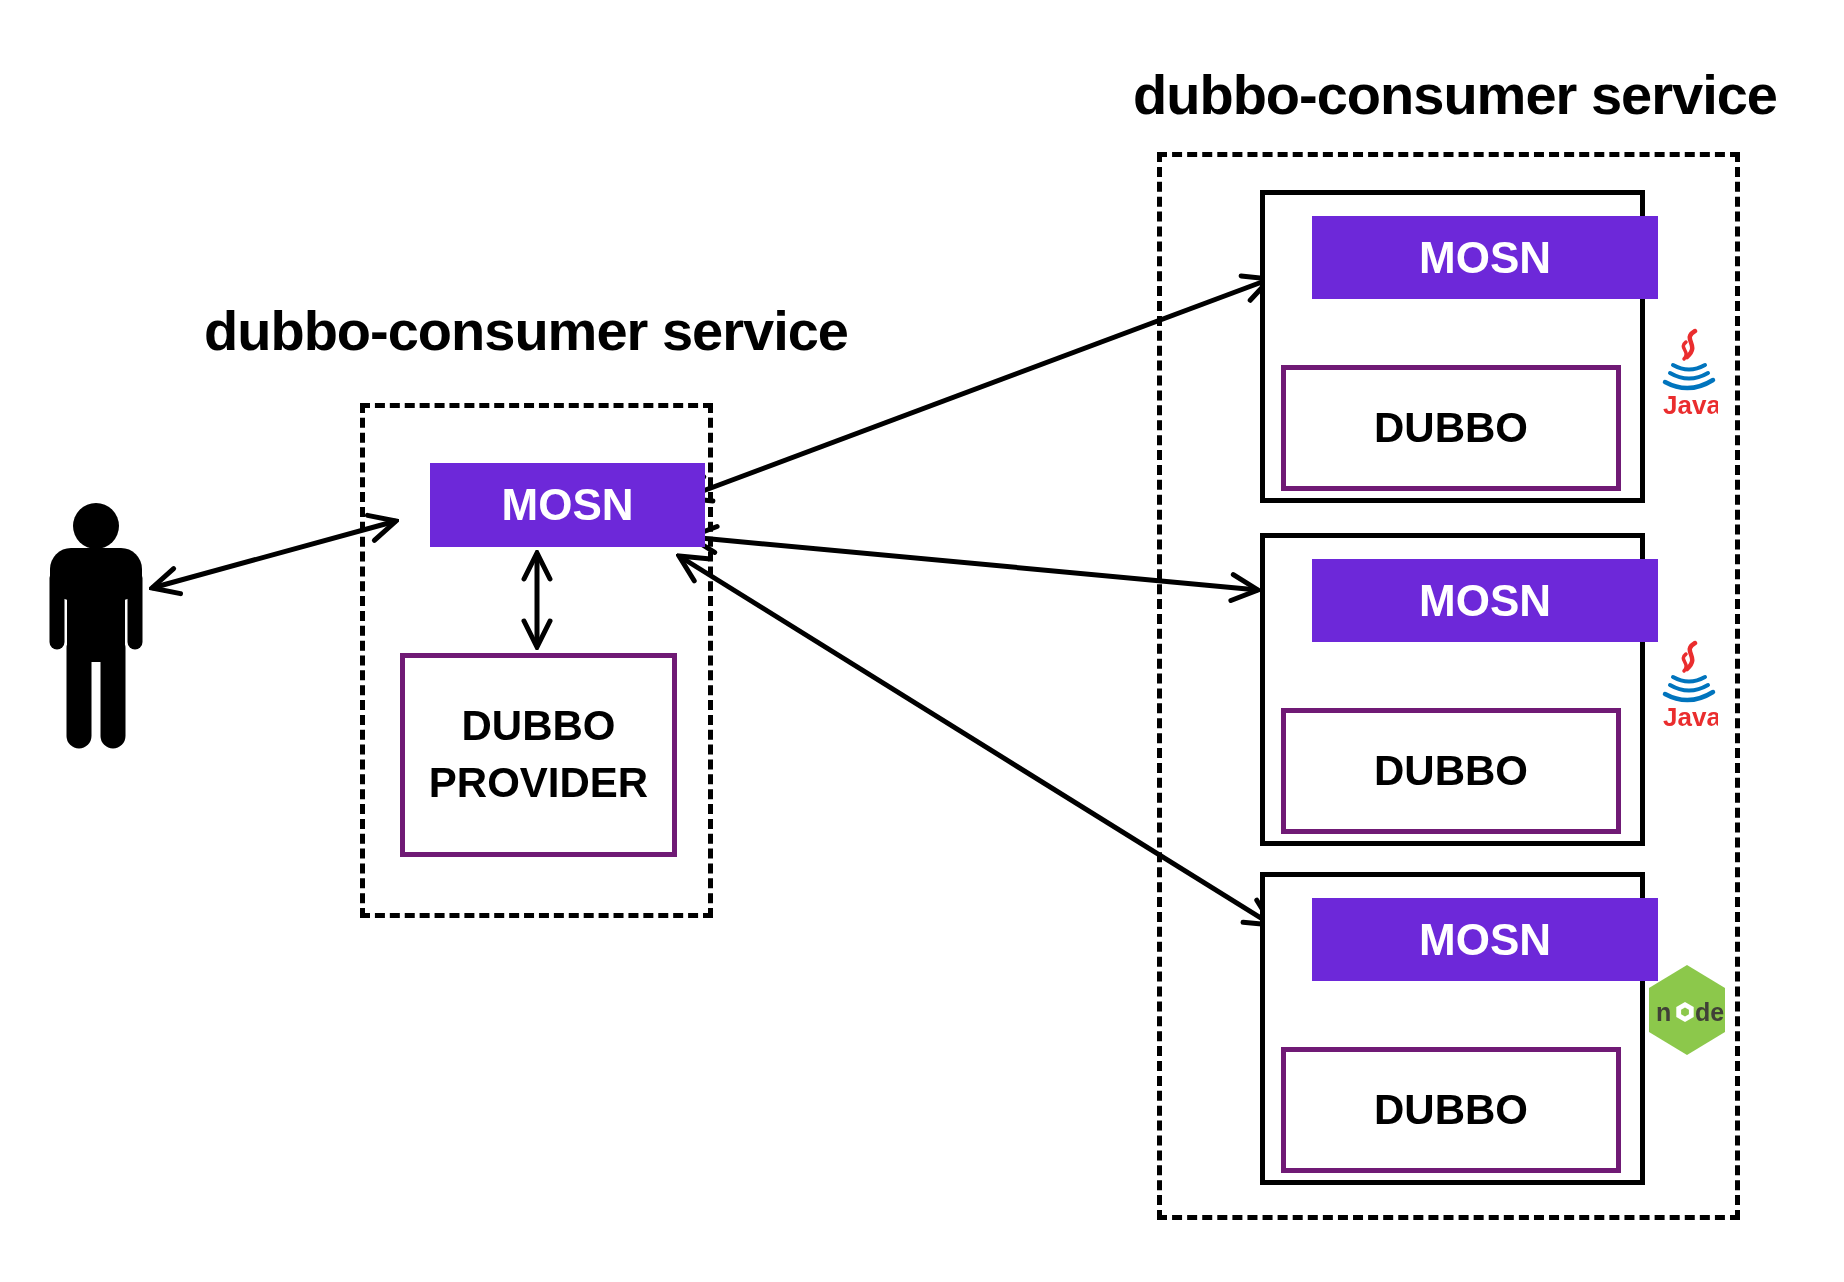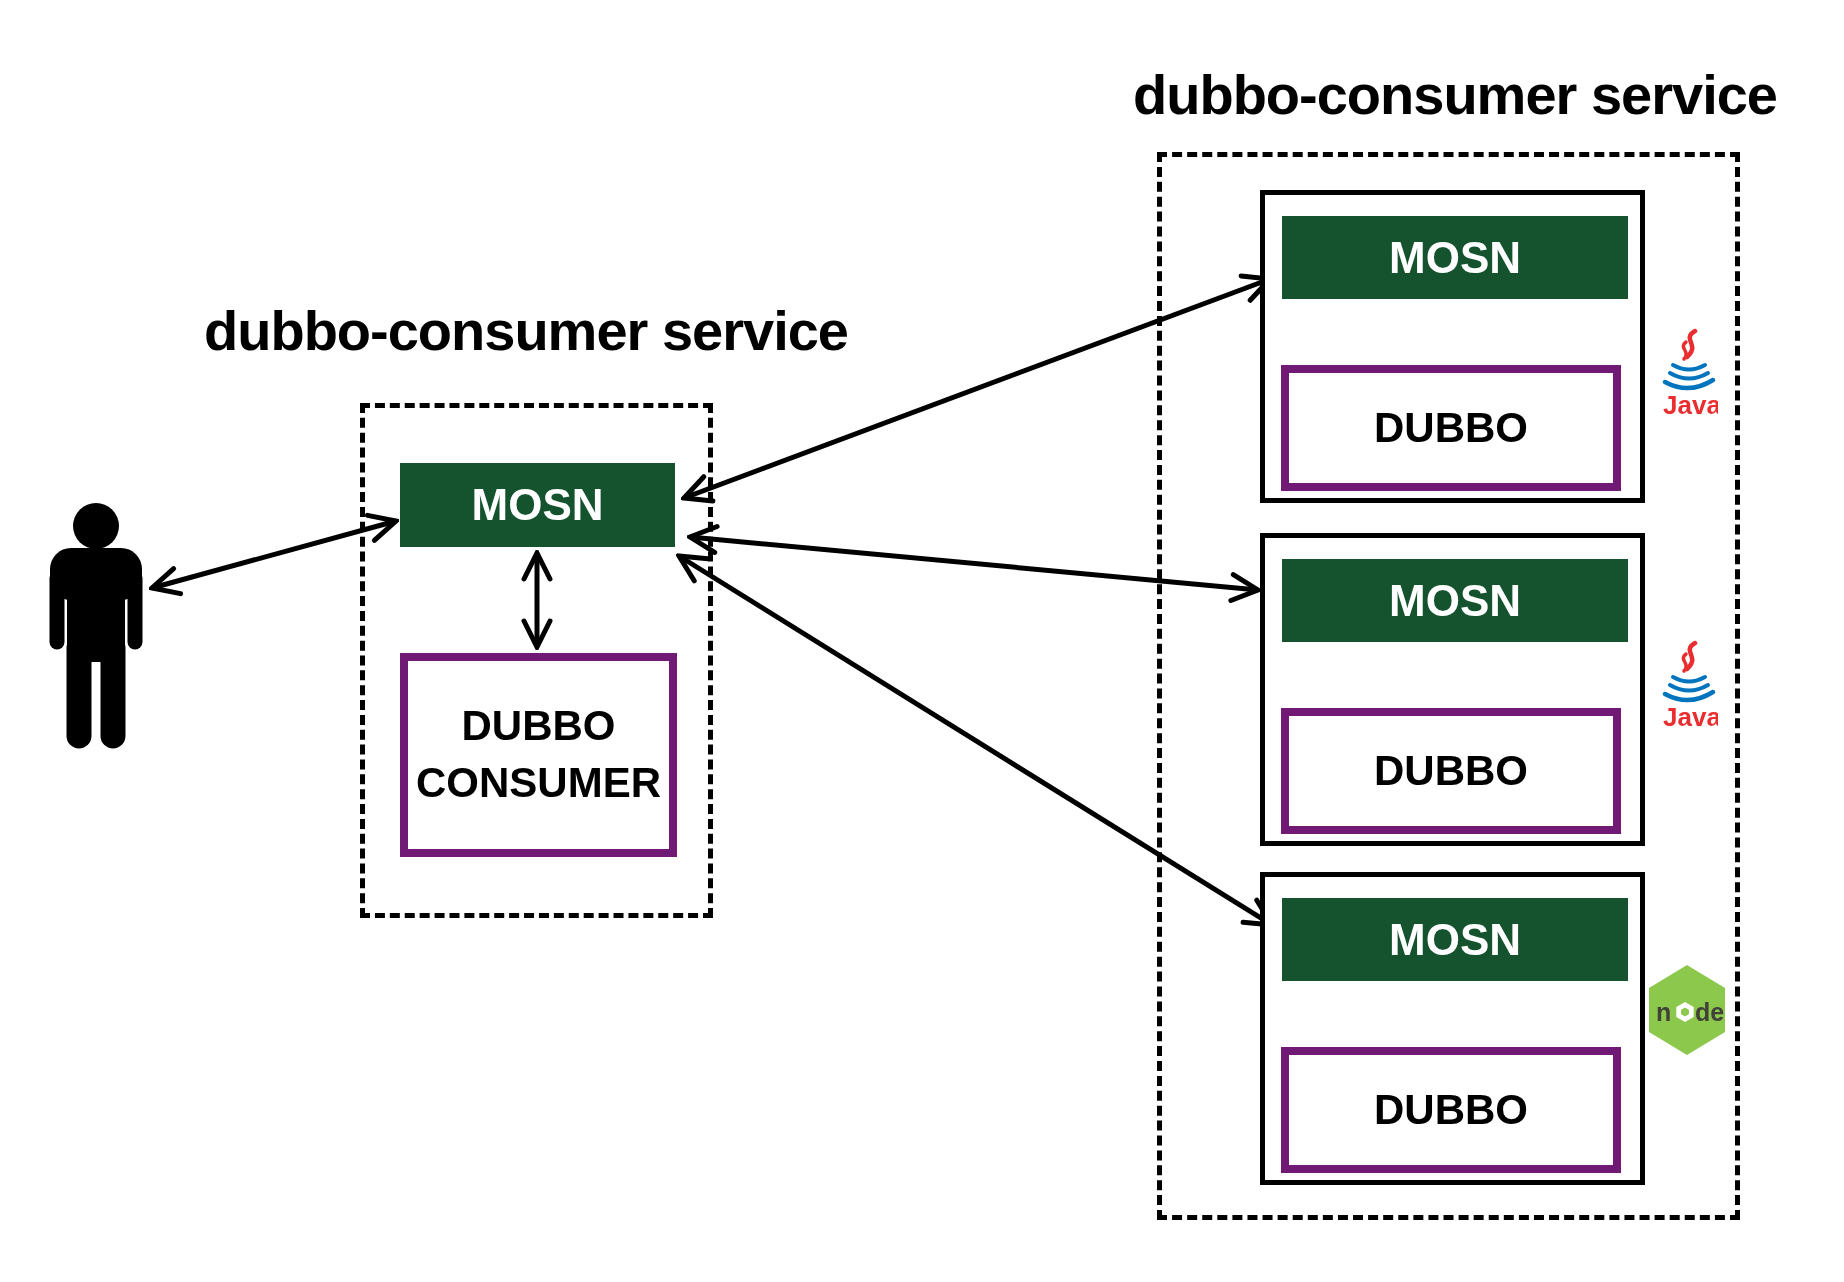--- a/index.html
+++ b/index.html
@@ -21,9 +21,9 @@
     background:transparent;
   }
   .mosn-box{
-    background:#14532d;color:#fff;
+    background:#6d28d9;color:#fff;
     display:flex;align-items:center;justify-content:center;
-    font-size:44px;font-weight:bold;letter-spacing:0px;
+    font-size:44px;font-weight:bold;letter-spacing:0px;margin-left:30px;
   }
   .plain-box{
     border:8px solid #701a75;background:#fff;color:#000;

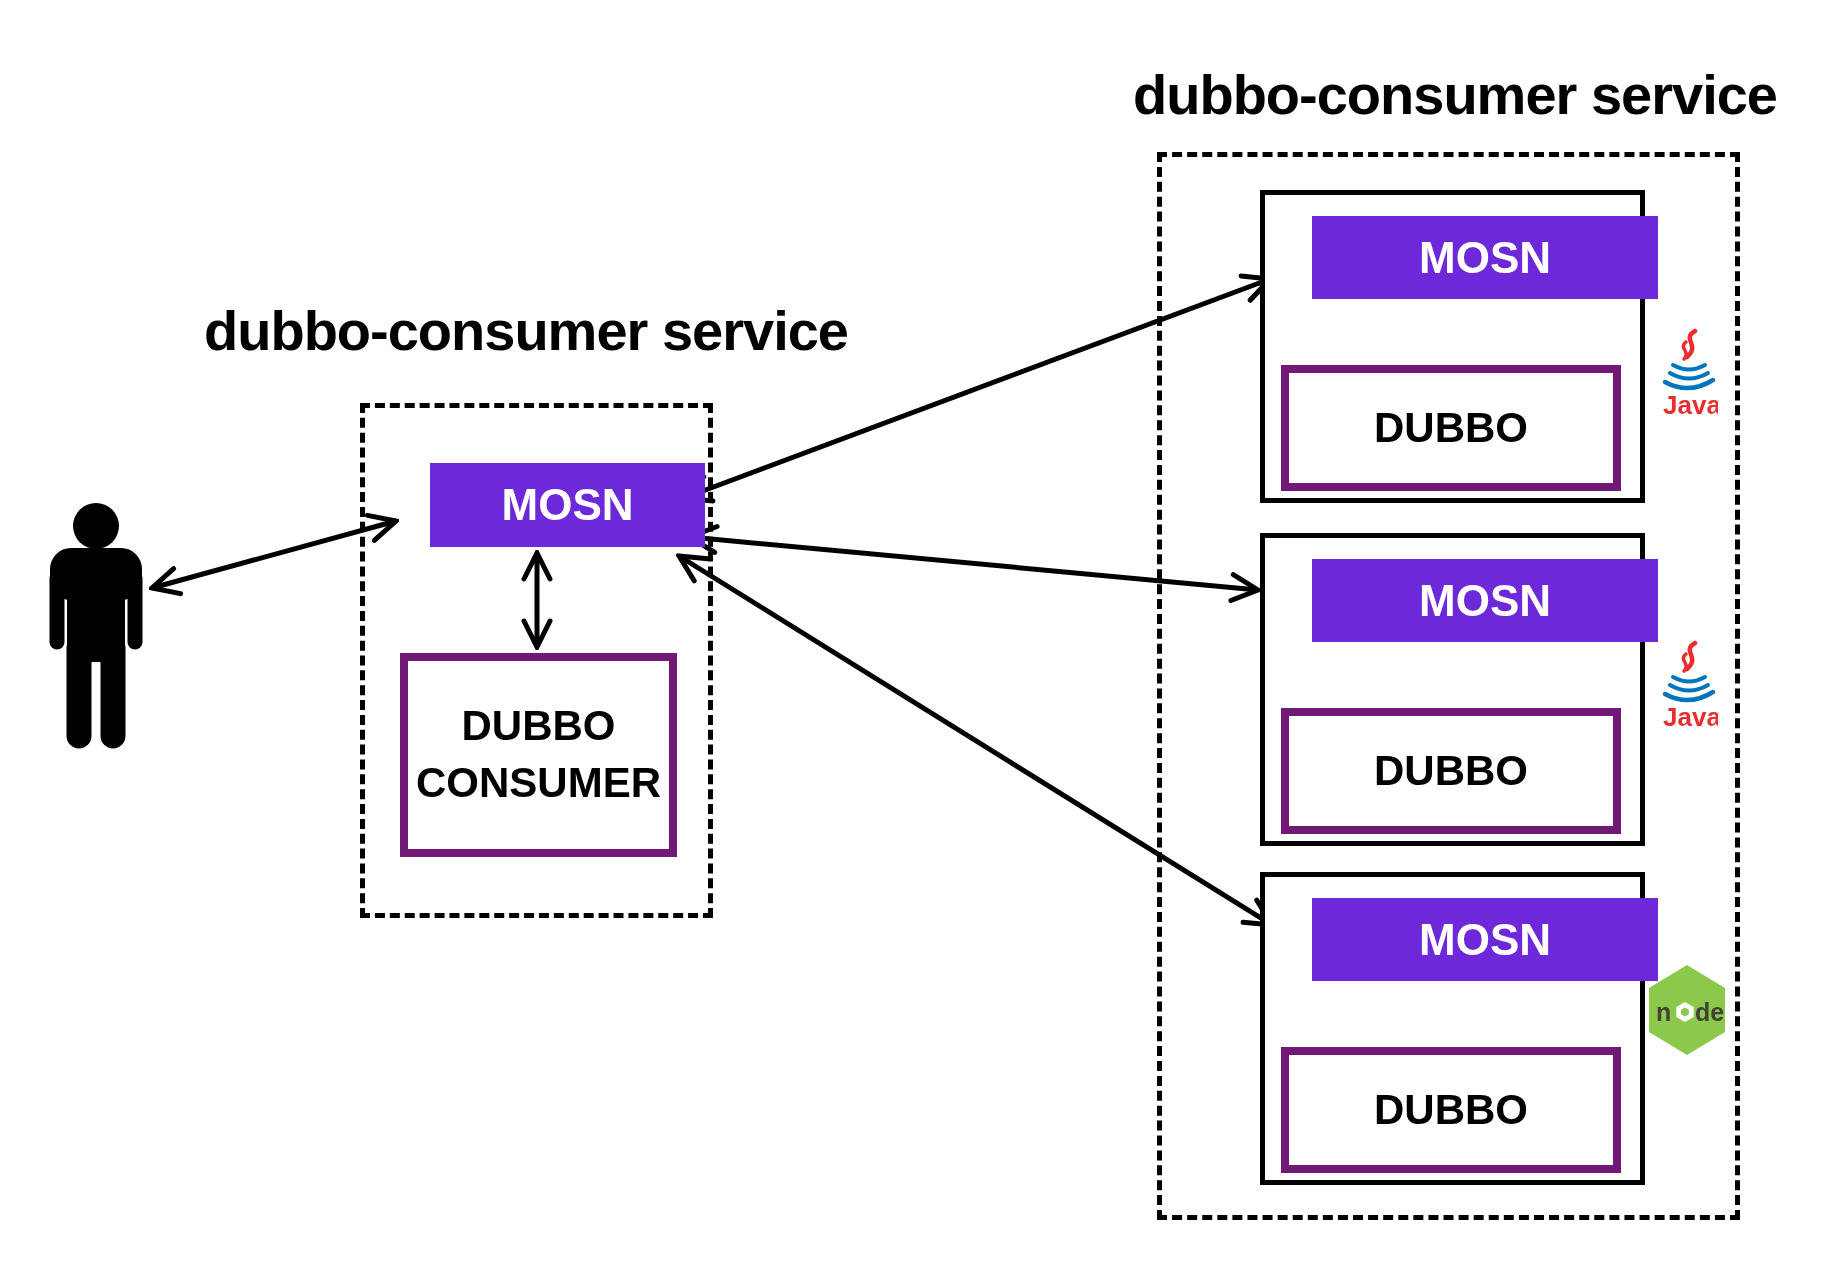--- a/index.html
+++ b/index.html
@@ -26,7 +26,7 @@
     font-size:44px;font-weight:bold;letter-spacing:0px;margin-left:30px;
   }
   .plain-box{
-    border:8px solid #701a75;background:#fff;color:#000;
+    border:5px solid #701a75;background:#fff;color:#000;
     display:flex;flex-direction:column;align-items:center;justify-content:center;
     font-size:42px;font-weight:bold;line-height:1.35;text-align:center;
   }

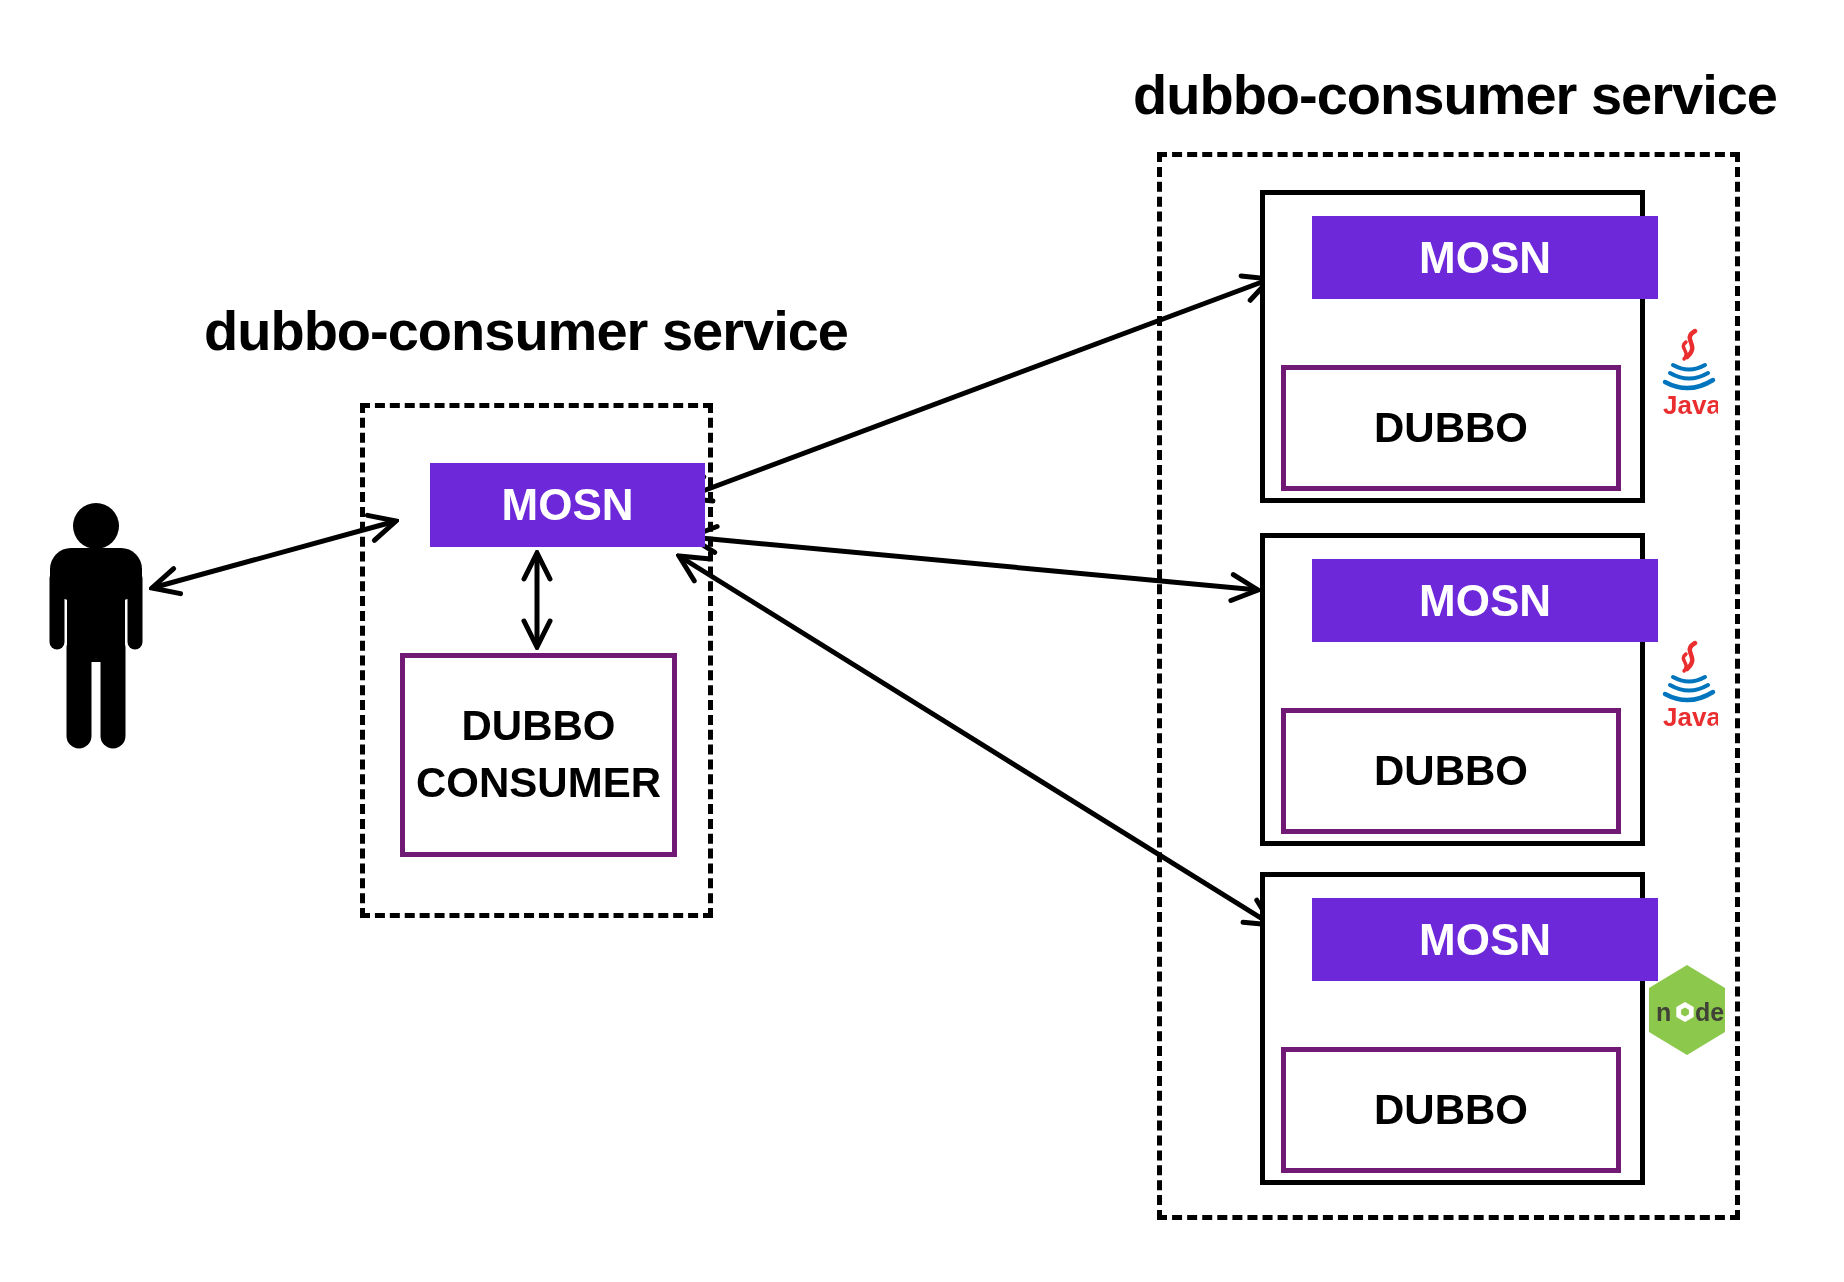--- a/index.html
+++ b/index.html
@@ -81,7 +81,7 @@
 
   <div class="abs plain-box" style="left:400px;top:653px;width:277px;height:204px;">
     <span>DUBBO</span>
-    <span>CONSUMER</span>
+    <span>PROVIDER</span>
   </div>
 
   <div class="abs group-title" style="left:1455px;top:62px;">dubbo-consumer service</div>

